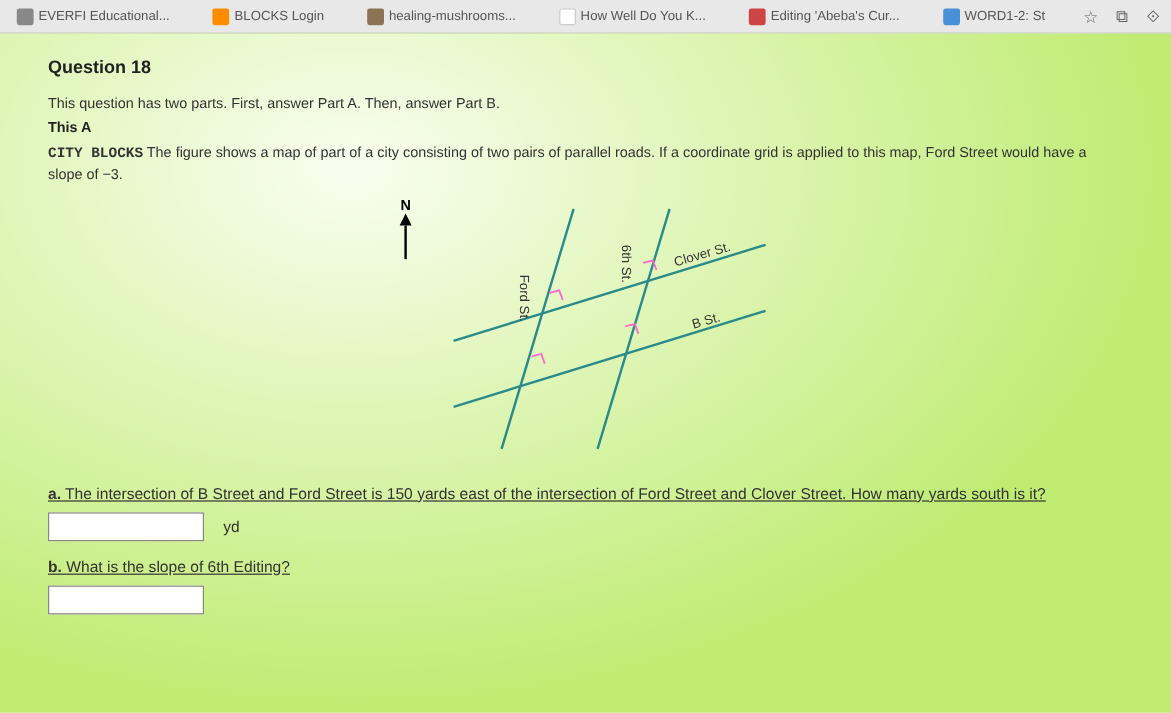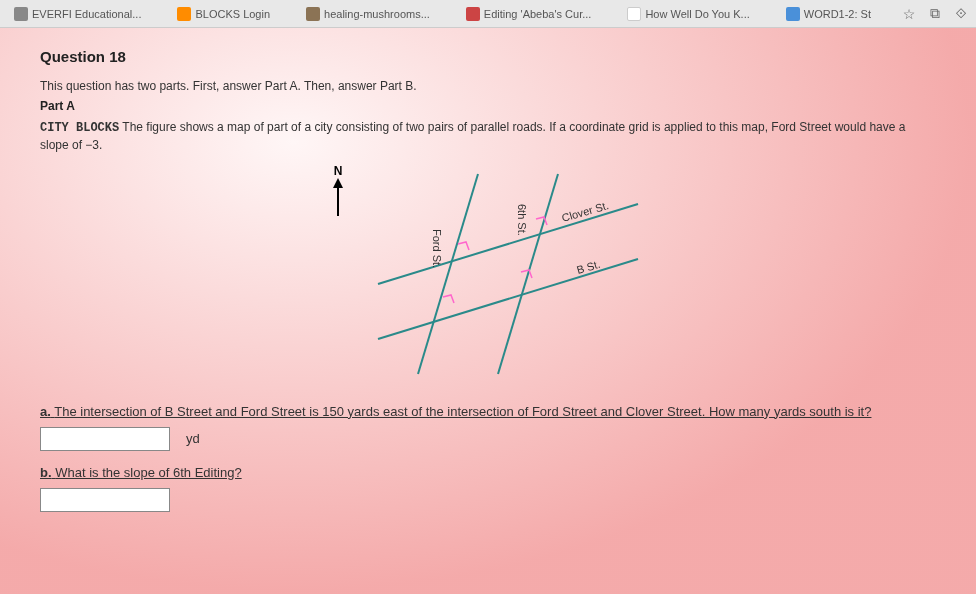--- a/index.html
+++ b/index.html
@@ -177,12 +177,12 @@
     <span>healing-mushrooms...</span>
   </div>
   <div class="tab">
+    <span class="favicon blank"></span>
+    <span>How Well Do You K...</span>
+  </div>
+  <div class="tab">
     <span class="favicon red"></span>
     <span>Editing 'Abeba's Cur...</span>
-  </div>
-  <div class="tab">
-    <span class="favicon blank"></span>
-    <span>How Well Do You K...</span>
   </div>
   <div class="tab">
     <span class="favicon blue"></span>

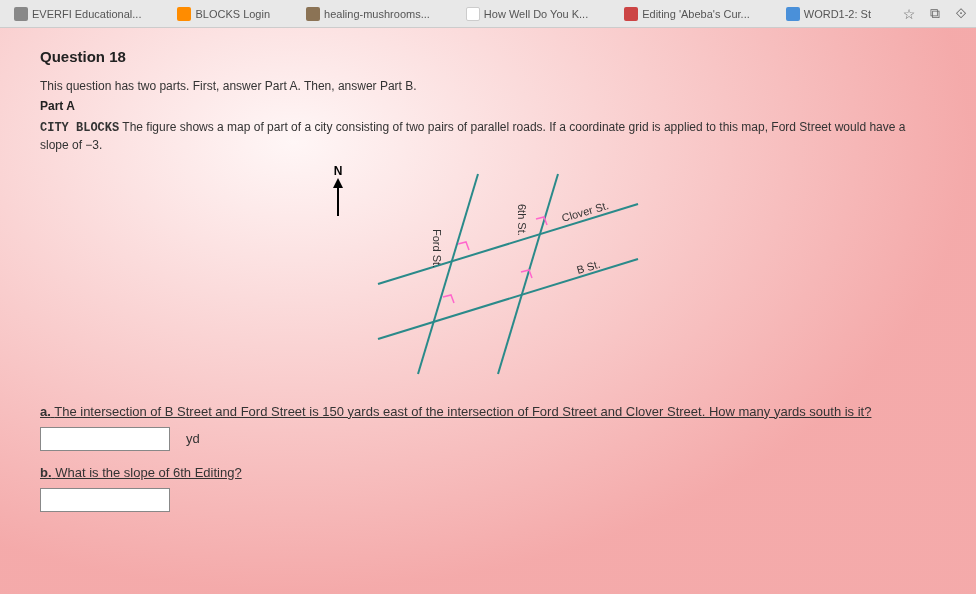--- a/index.html
+++ b/index.html
@@ -59,7 +59,7 @@
       color: #666;
     }
     .page {
-      background: #fca5a5;
+      background: #bef264;
       padding: 20px 40px;
       height: calc(100% - 28px);
       position: relative;

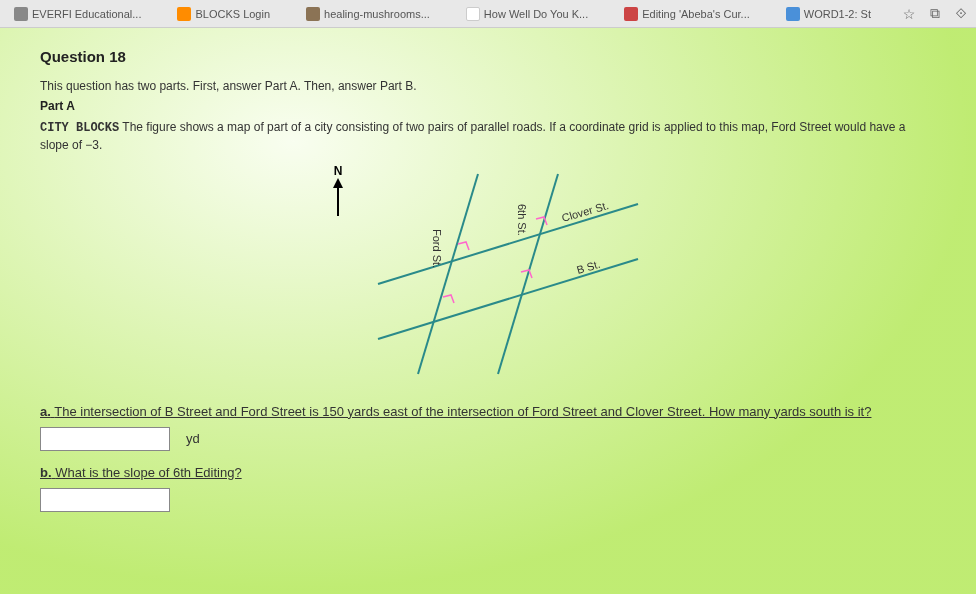--- a/index.html
+++ b/index.html
@@ -201,7 +201,7 @@
     <div class="question-header">Question 18</div>
 
     <div class="instructions">This question has two parts. First, answer Part A. Then, answer Part B.</div>
-    <div class="part-label">Part A</div>
+    <div class="part-label">This A</div>
 
     <div class="problem-text">
       <span class="bold">CITY BLOCKS</span>

